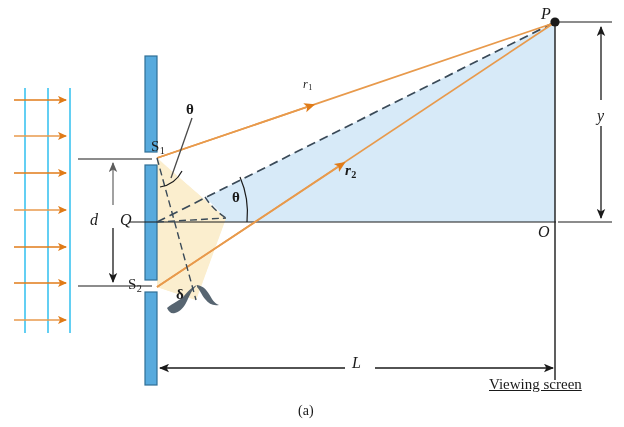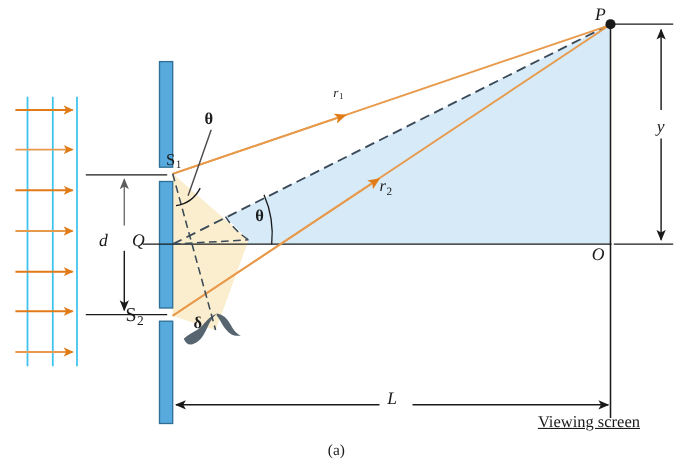--- a/index.html
+++ b/index.html
@@ -45,7 +45,7 @@
   #lbl-y   { left: 597px; top: 108px; font-size: 16px; }
   #lbl-L   { left: 352px; top: 355px; font-size: 16px; }
   #lbl-r1  { left: 303px; top: 78px;  font-size: 12px; }
-  #lbl-r2  { left: 345px; top: 163px; font-size: 15px; }
+  #lbl-r2  { left: 345px; top: 163px; font-size: 15px; font-weight: bold; }
   #lbl-theta-top  { left: 186px; top: 102px; font-size: 15px; font-weight: bold; }
   #lbl-theta-mid  { left: 232px; top: 190px; font-size: 15px; font-weight: bold; }
   #lbl-delta      { left: 176px; top: 287px; font-size: 15px; font-weight: bold; }

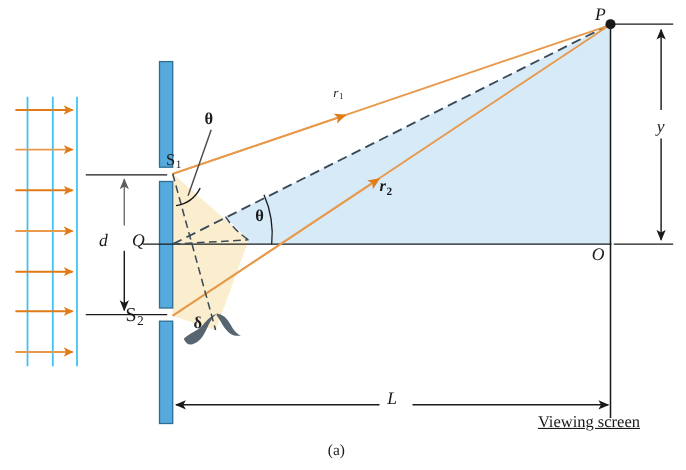--- a/index.html
+++ b/index.html
@@ -37,7 +37,7 @@
     margin-left: 0.5px;
   }
   #lbl-s1  { left: 118px; top: 139px; font-size: 15px; margin-left: 33px; }
-  #lbl-s2  { left: 114px; top: 277px; font-size: 18px; }
+  #lbl-s2  { left: 128px; top: 277px; font-size: 15px; }
   #lbl-q   { left: 120px; top: 212px; font-size: 16px; }
   #lbl-d   { left: 90px;  top: 212px; font-size: 16px; }
   #lbl-p   { left: 541px; top: 6px;   font-size: 16px; }

